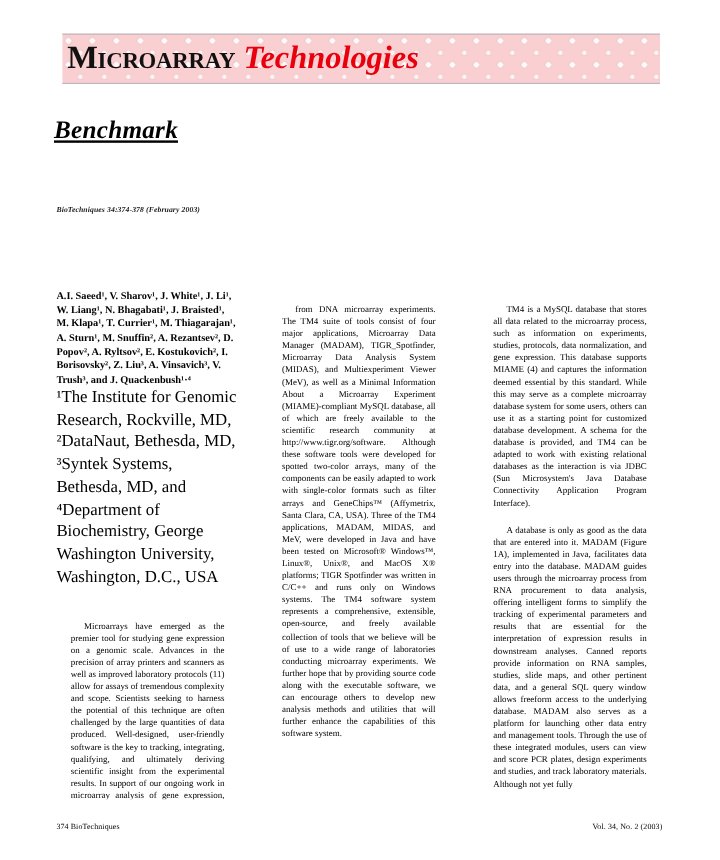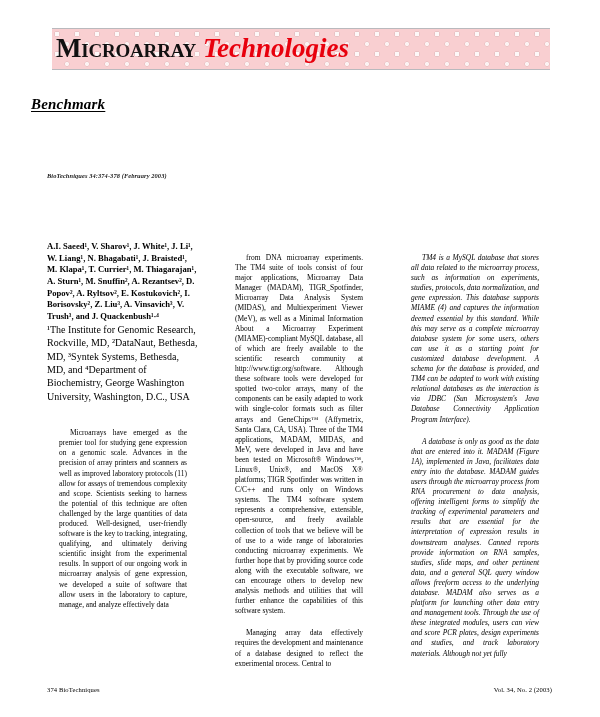--- a/index.html
+++ b/index.html
@@ -66,9 +66,9 @@
   
   .section-label {
     position: absolute;
-    left: 31px;
+    left: 45px;
     top: 96px;
-    font-size: 15px;
+    font-size: 21px;
     font-weight: bold;
     font-style: italic;
     text-decoration: underline;

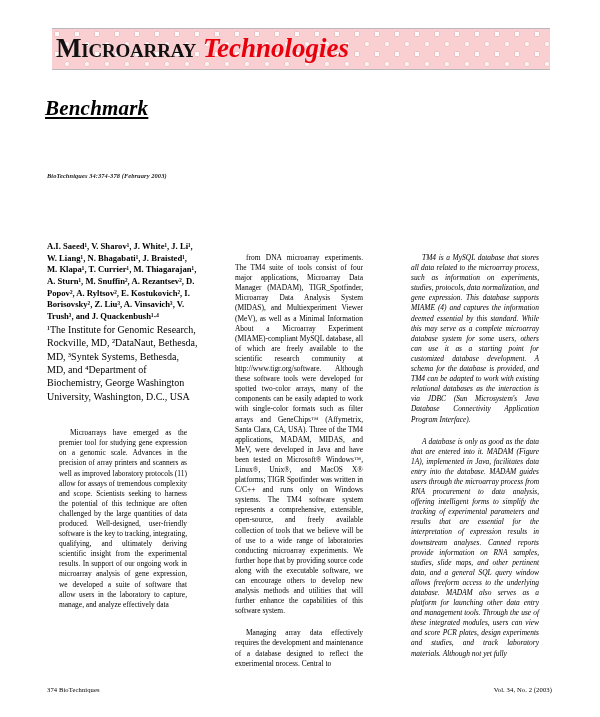--- a/index.html
+++ b/index.html
@@ -114,7 +114,7 @@
     text-align: justify;
     overflow: hidden;
   }
-  .col:last-child { margin-right: 0; font-style: italic; }
+  .col:last-child { margin-right: 0; }
 
   .authors {
     font-weight: bold;

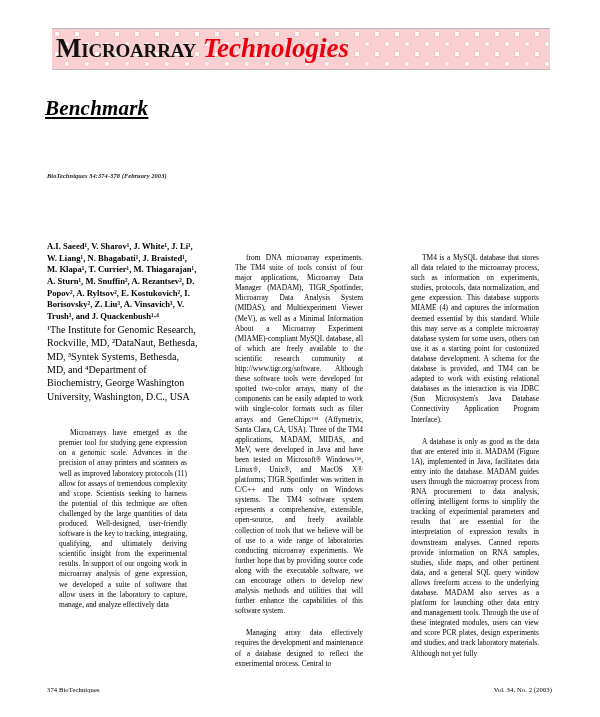--- a/index.html
+++ b/index.html
@@ -124,7 +124,7 @@
     margin: 0 0 0 0;
   }
   .affiliations {
-    font-size: 10px;
+    font-size: 14px;
     line-height: 1.34;
     text-align: left;
     margin: 0 0 25px 0;

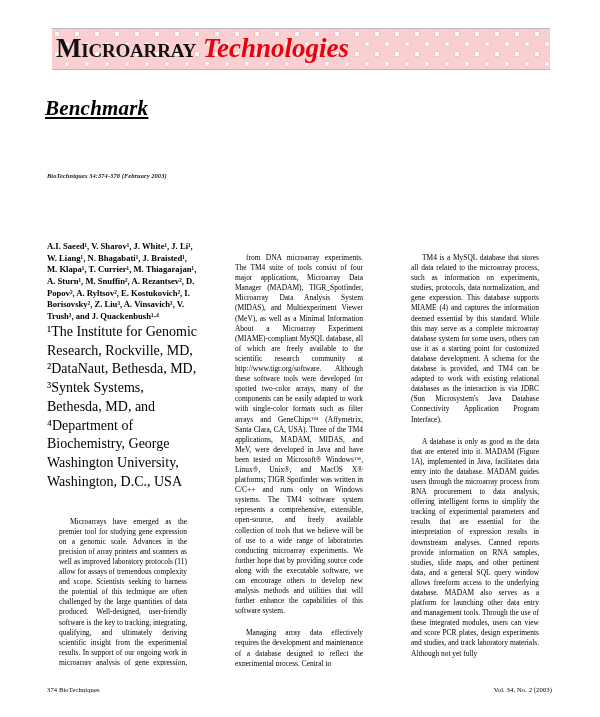--- a/index.html
+++ b/index.html
@@ -178,7 +178,6 @@
 
     <div class="col">
       <p class="para">from DNA microarray experiments. The TM4 suite of tools consist of four major applications, Microarray Data Manager (MADAM), TIGR_Spotfinder, Microarray Data Analysis System (MIDAS), and Multiexperiment Viewer (MeV), as well as a Minimal Information About a Microarray Experiment (MIAME)-compliant MySQL database, all of which are freely available to the scientific research community at http://www.tigr.org/software. Although these software tools were developed for spotted two-color arrays, many of the components can be easily adapted to work with single-color formats such as filter arrays and GeneChips™ (Affymetrix, Santa Clara, CA, USA). Three of the TM4 applications, MADAM, MIDAS, and MeV, were developed in Java and have been tested on Microsoft® Windows™, Linux®, Unix®, and MacOS X® platforms; TIGR Spotfinder was written in C/C++ and runs only on Windows systems. The TM4 software system represents a comprehensive, extensible, open-source, and freely available collection of tools that we believe will be of use to a wide range of laboratories conducting microarray experiments. We further hope that by providing source code along with the executable software, we can encourage others to develop new analysis methods and utilities that will further enhance the capabilities of this software system.</p>
-      <p class="para">Managing array data effectively requires the development and maintenance of a database designed to reflect the experimental process. Central to</p>
     </div>
 
     <div class="col">

